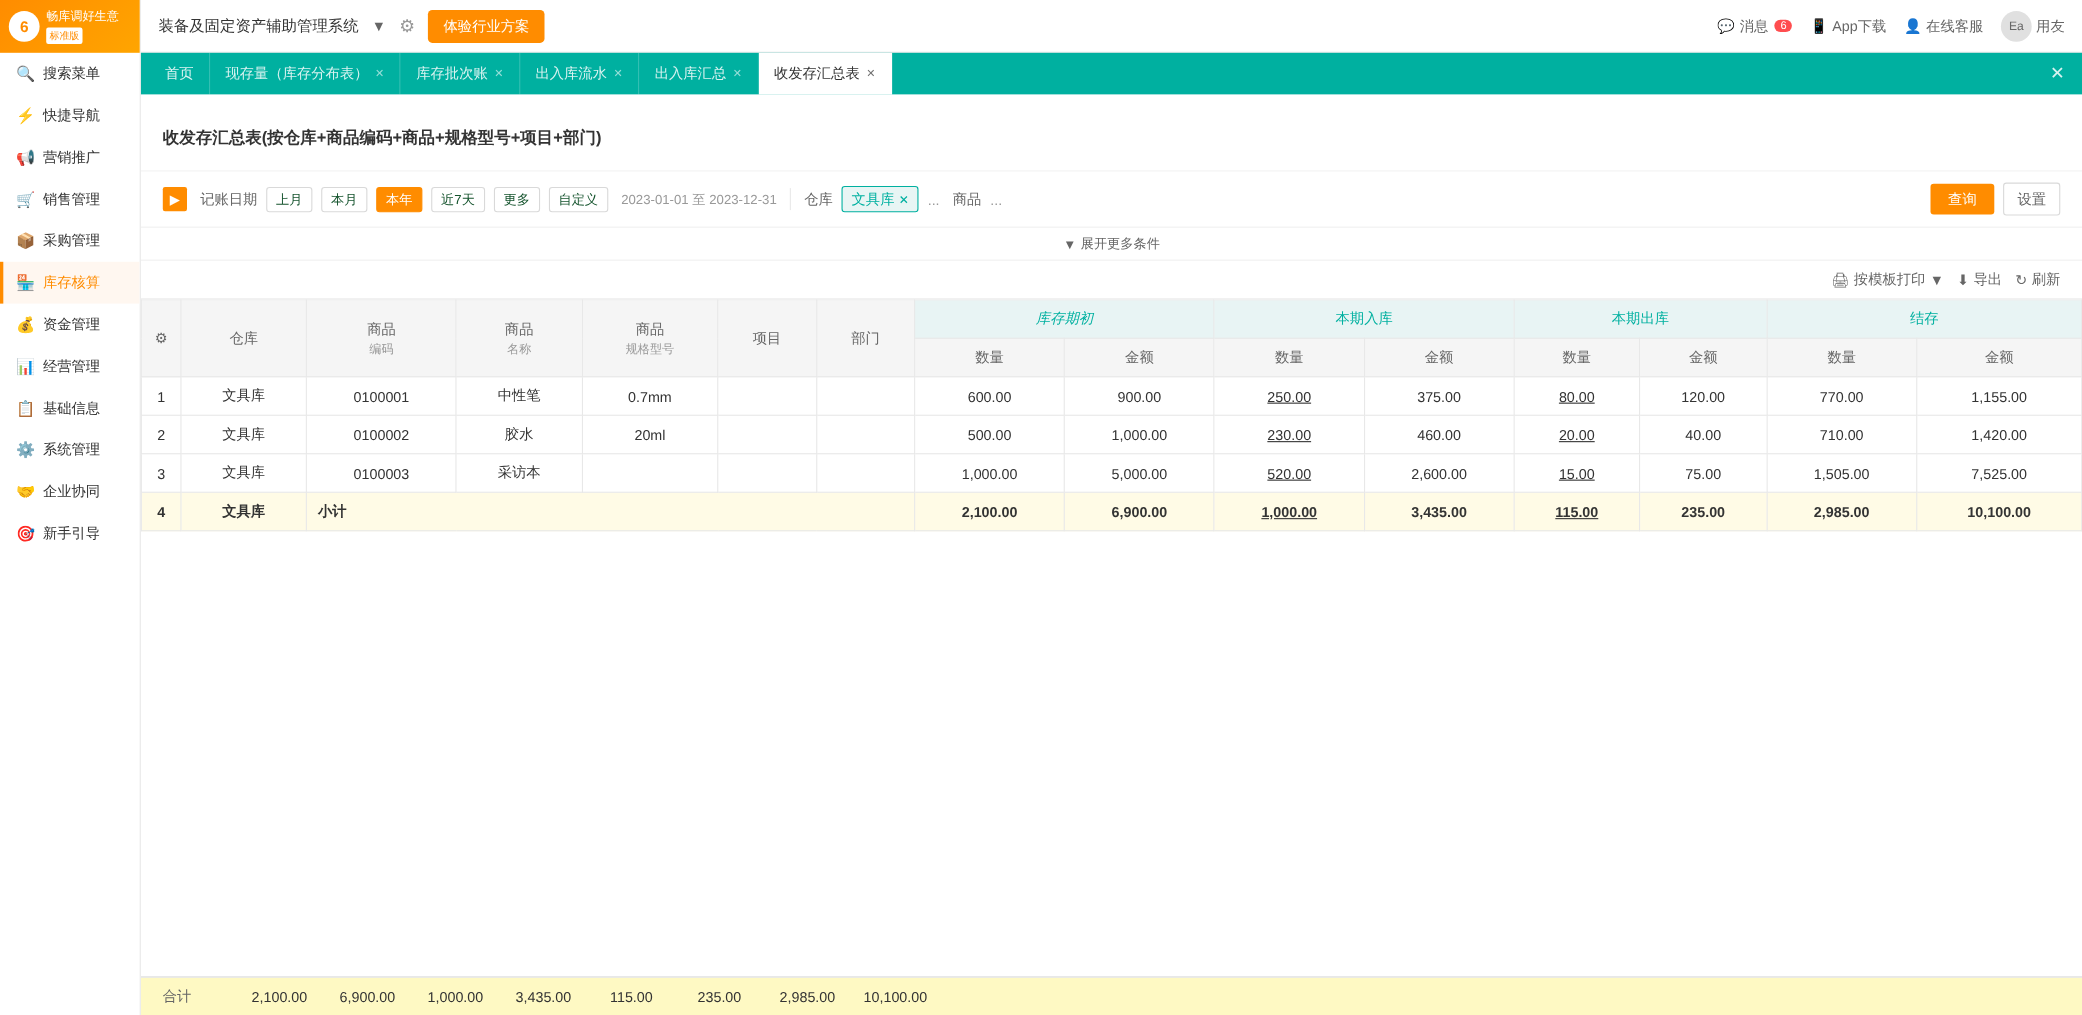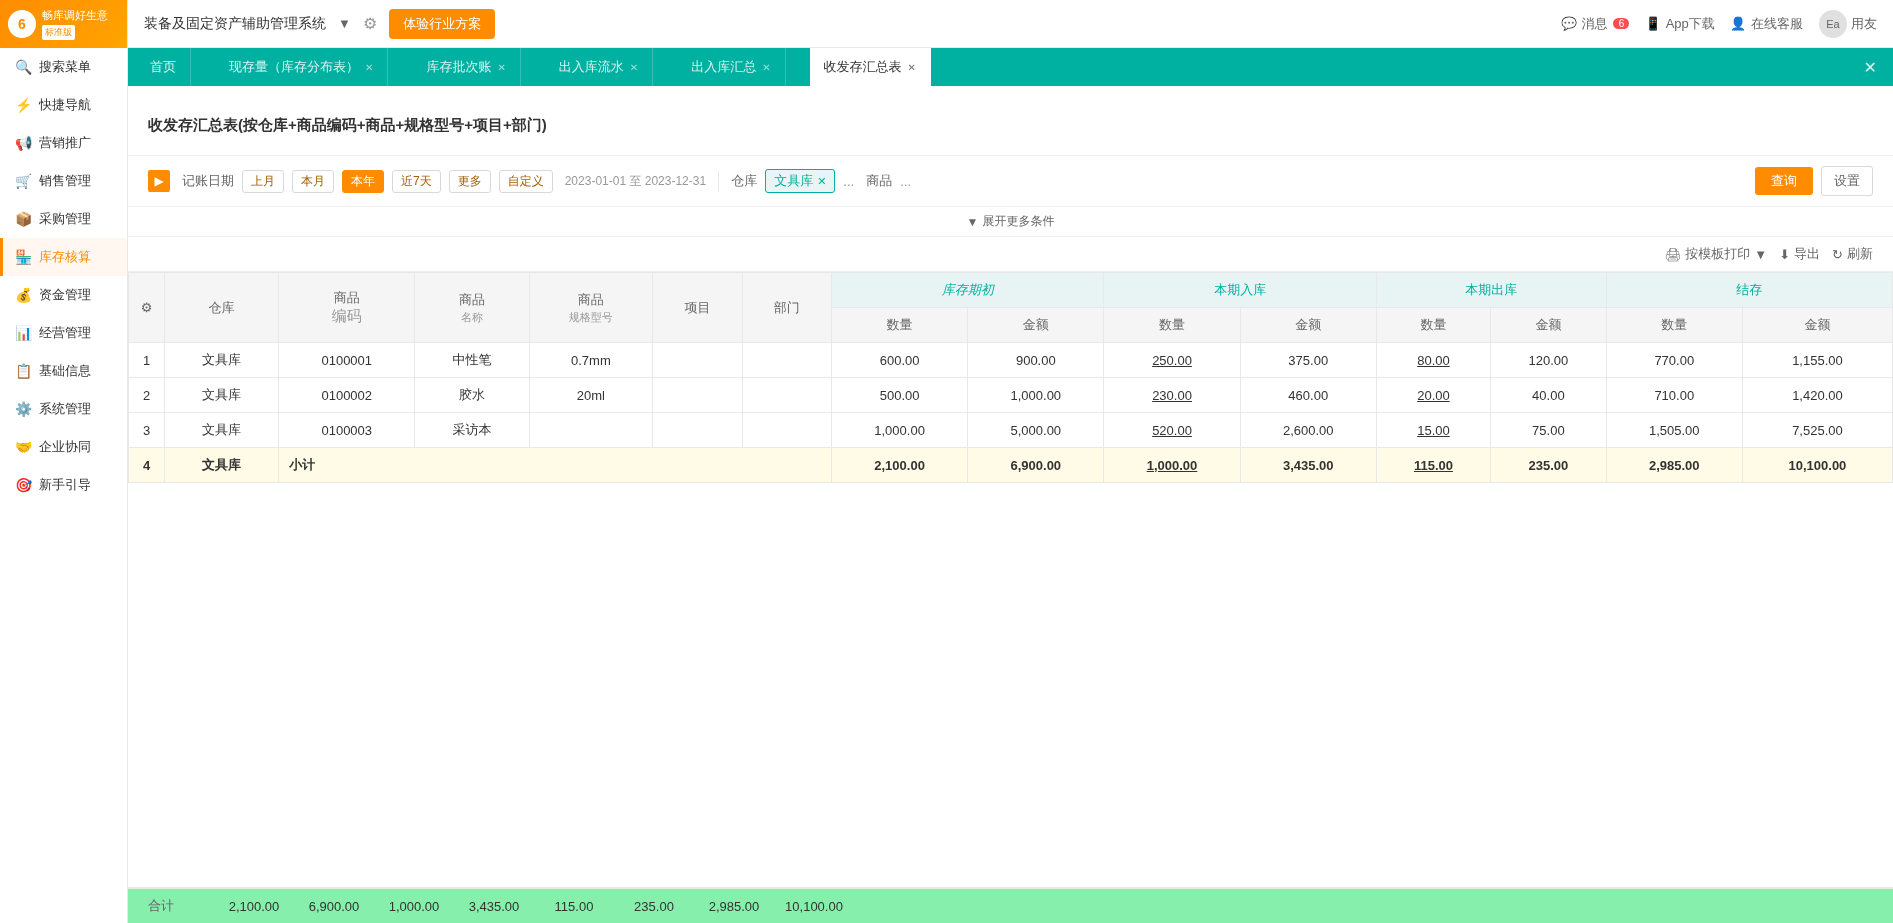--- a/index.html
+++ b/index.html
@@ -164,7 +164,6 @@
       height: 38px;
       flex-shrink: 0;
       padding: 0 8px;
-      gap: 24px;
     }
     .tab {
       display: flex;

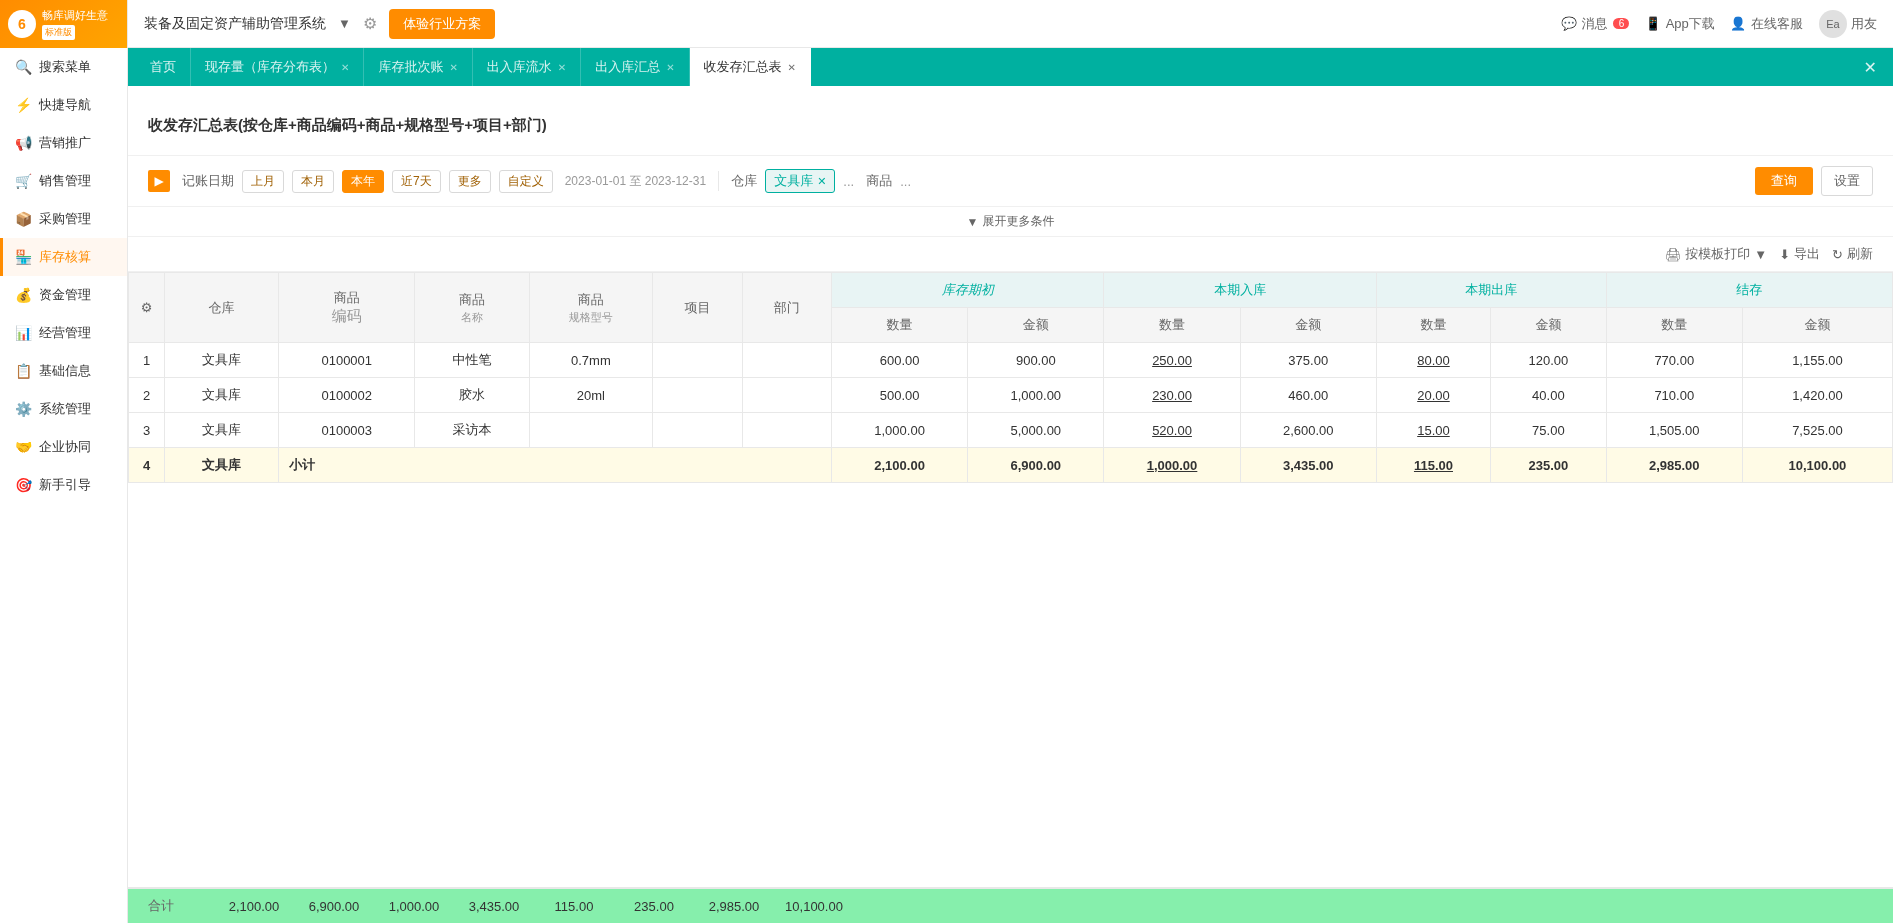--- a/index.html
+++ b/index.html
@@ -252,7 +252,7 @@
       cursor: pointer;
       font-size: 12px;
       background: #fff;
-      color: #a16207;
+      color: #14532d;
     }
     .date-btn.active {
       background: #ff8c00;

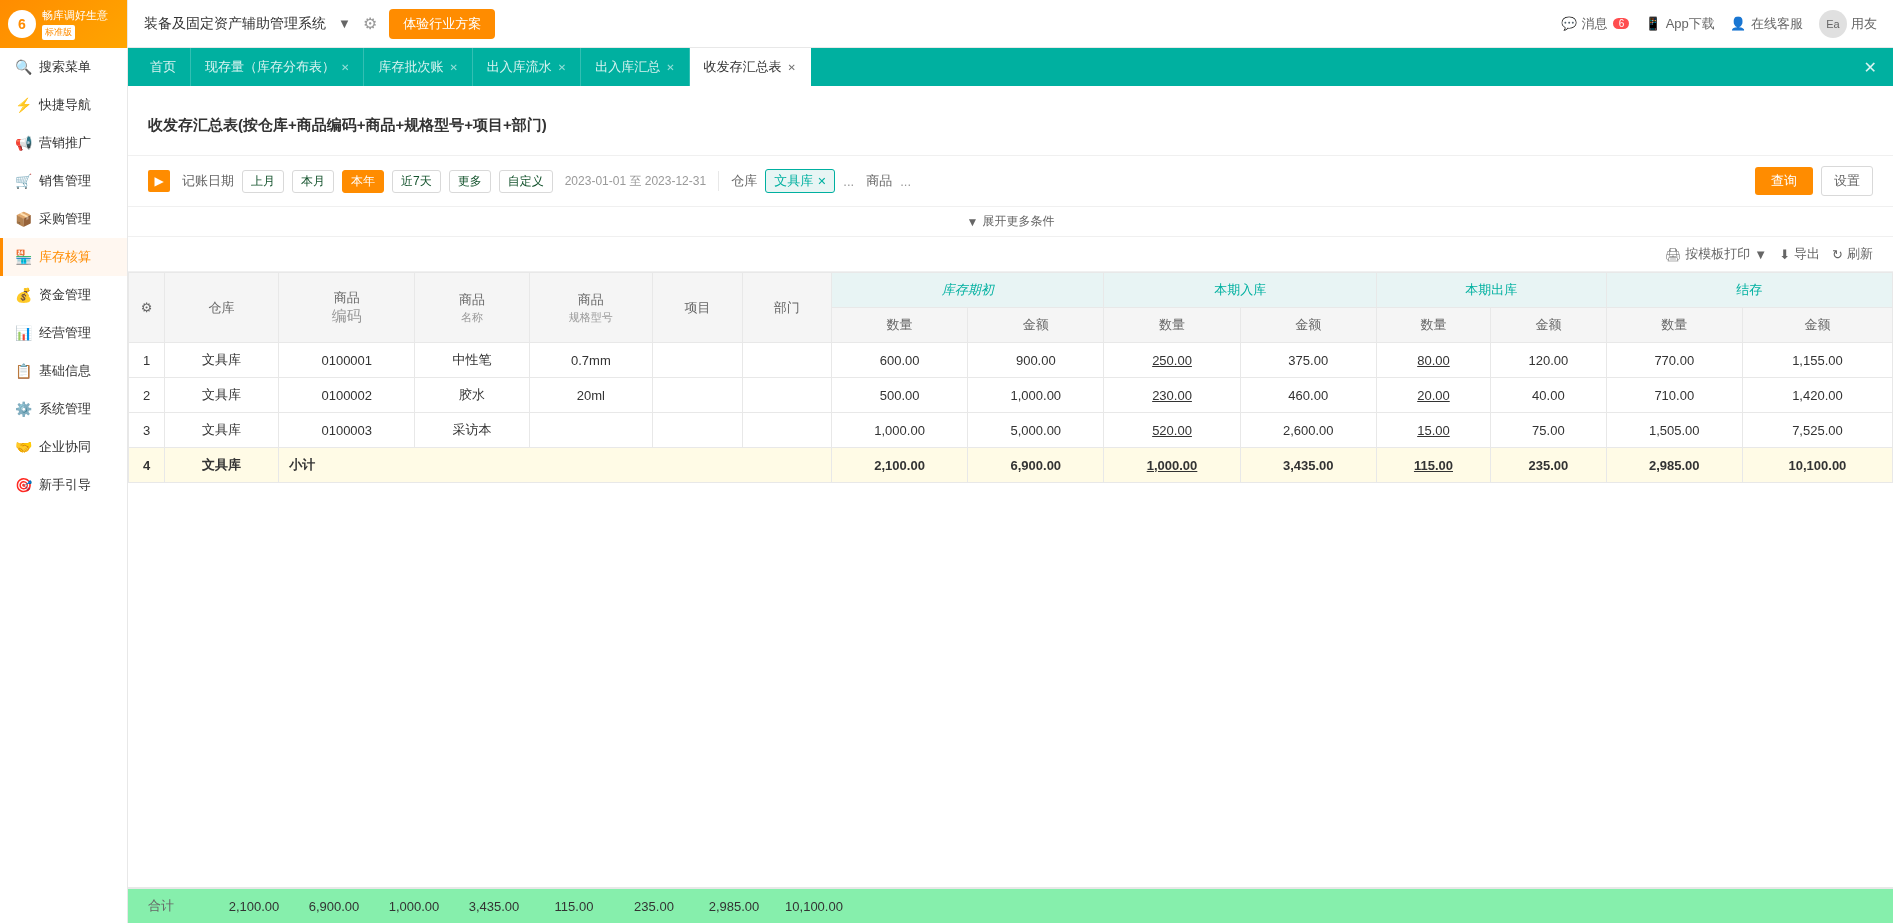--- a/index.html
+++ b/index.html
@@ -608,7 +608,7 @@
           <tr>
             <th rowspan="2" class="settings-icon-cell" style="width:36px;">⚙</th>
             <th rowspan="2">仓库</th>
-            <th rowspan="2">商品<br><span style="font-size:15px;color:#999;">编码</span></th>
+            <th rowspan="2">商品<br><span style="font-size:11px;color:#999;">编码</span></th>
             <th rowspan="2">商品<br><span style="font-size:11px;color:#999;">名称</span></th>
             <th rowspan="2">商品<br><span style="font-size:11px;color:#999;">规格型号</span></th>
             <th rowspan="2">项目</th>

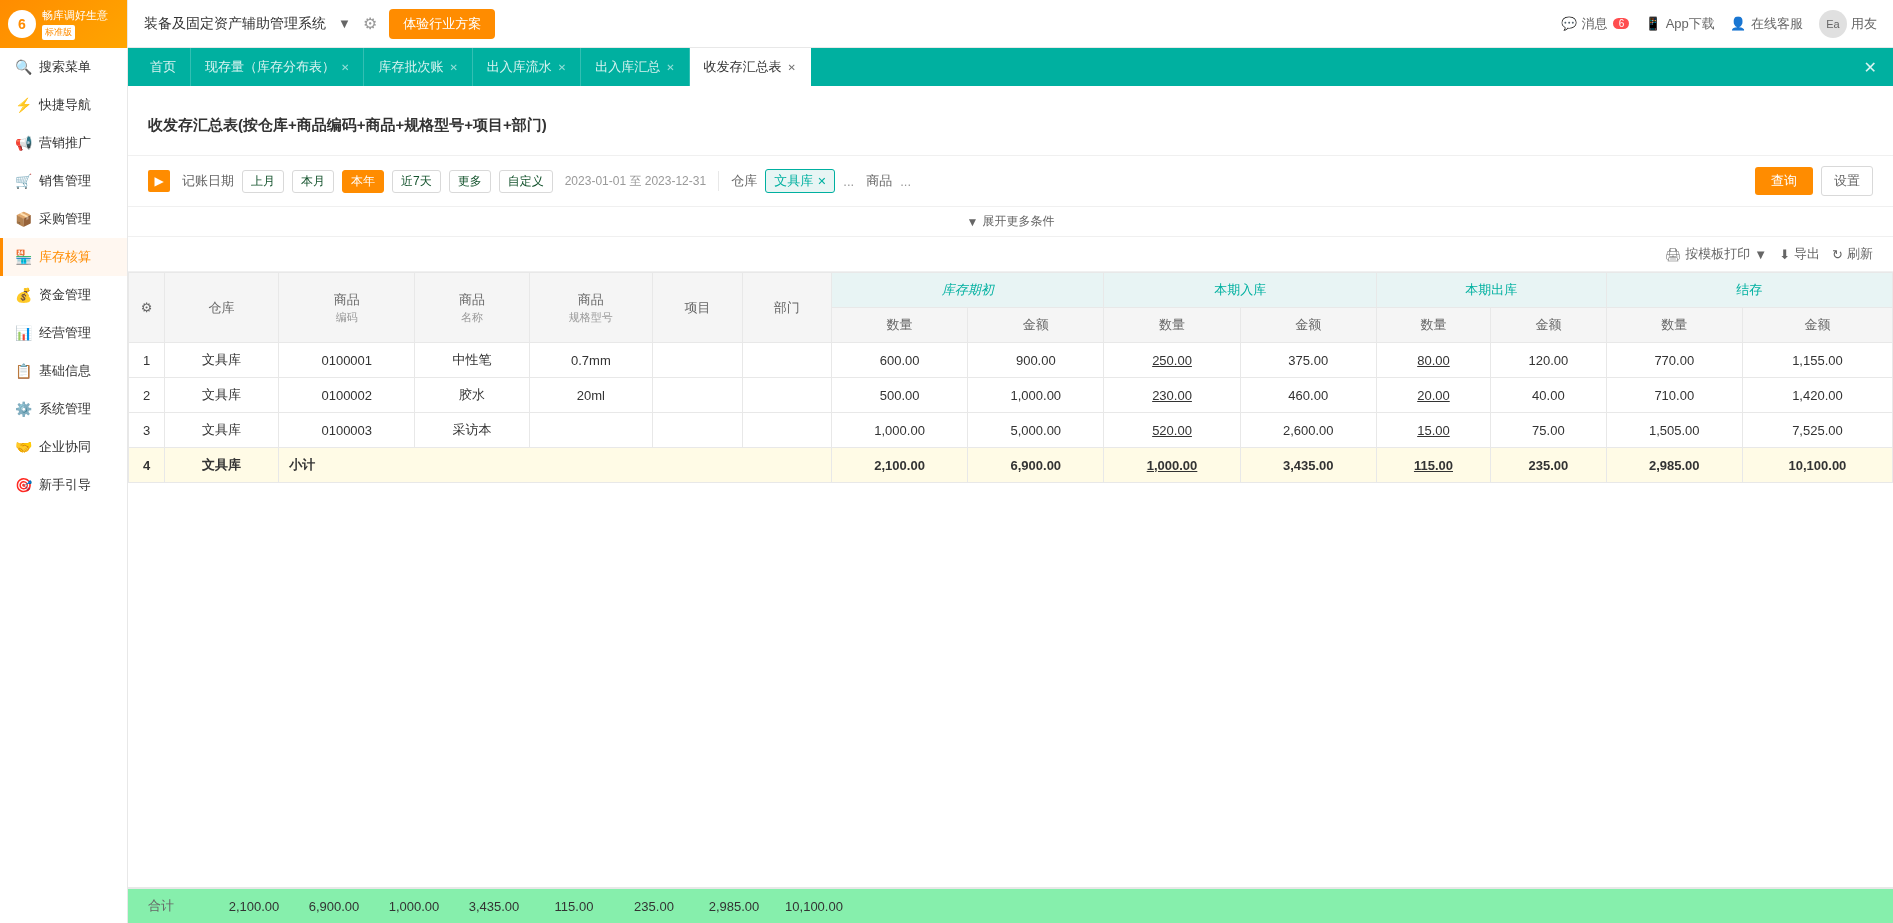--- a/index.html
+++ b/index.html
@@ -388,7 +388,7 @@
       bottom: 0;
       left: 128px;
       right: 0;
-      background: #86efac;
+      background: #fef9c3;
       border-top: 2px solid #e8e8e8;
       display: flex;
       align-items: center;

